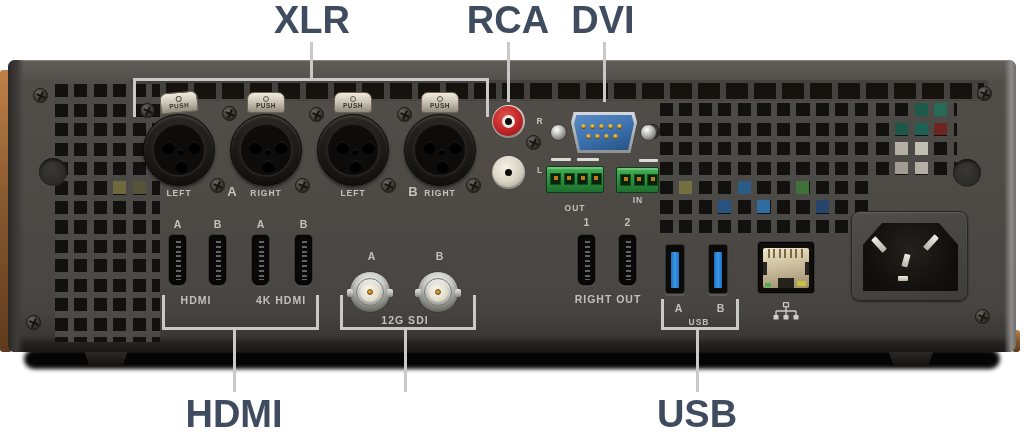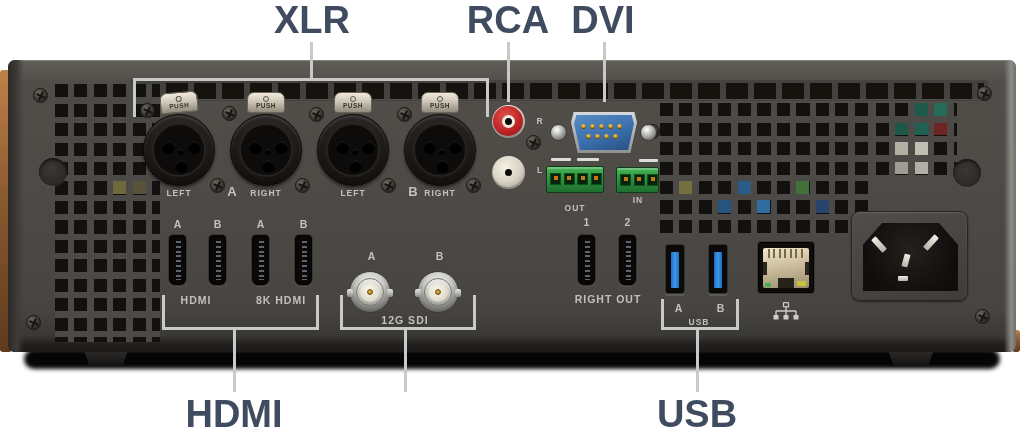--- a/index.html
+++ b/index.html
@@ -343,7 +343,7 @@
       <div class="hdmi-pins"></div>
     </div>
   <div class="plabel md" style="left:196px;top:300px;">HDMI</div>
-  <div class="plabel md" style="left:281px;top:300px;">8K HDMI</div>
+  <div class="plabel md" style="left:281px;top:300px;">4K HDMI</div>
 
   <div class="plabel md" style="left:372px;top:256px;">A</div>
   <div class="plabel md" style="left:440px;top:256px;">B</div>

